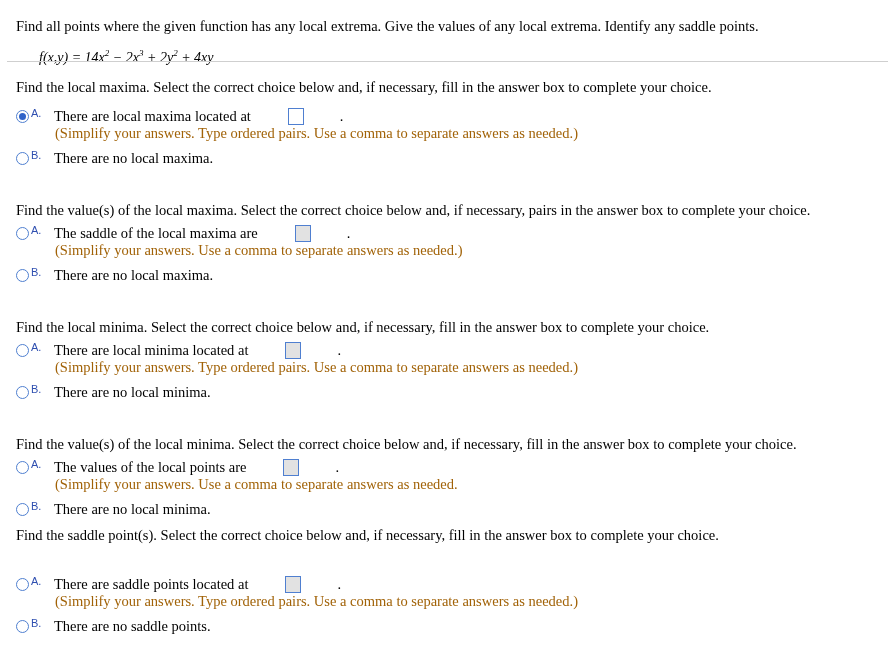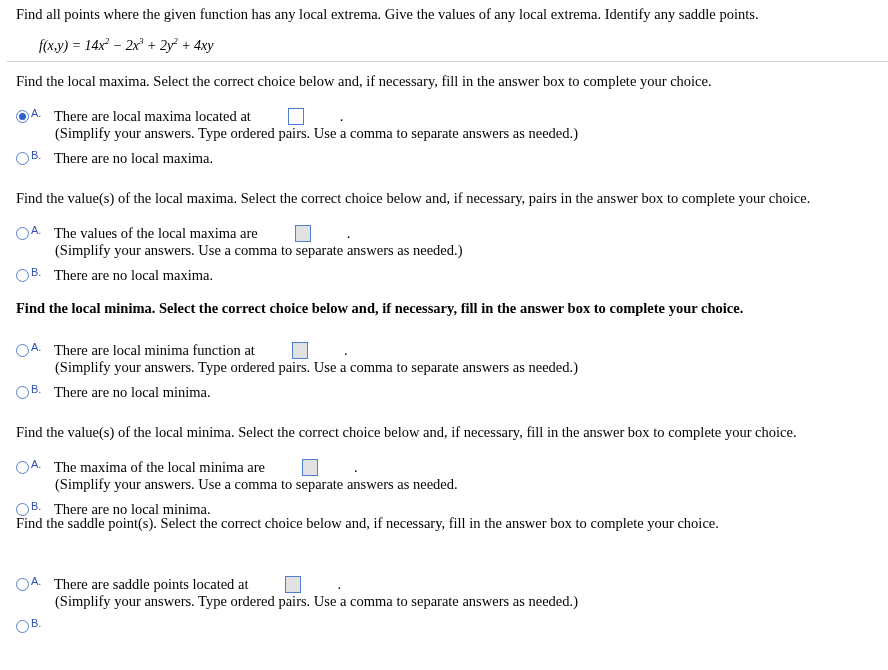--- a/index.html
+++ b/index.html
@@ -16,7 +16,7 @@
       font-size: 14.5px;
       color: #000000;
     }
-    .abs { position: absolute; white-space: nowrap; }
+    .abs { position: absolute; white-space: nowrap; margin-top: 12px; }
     .instruction { left: 16px; }
     .formula {
       left: 39px; top: 38px;

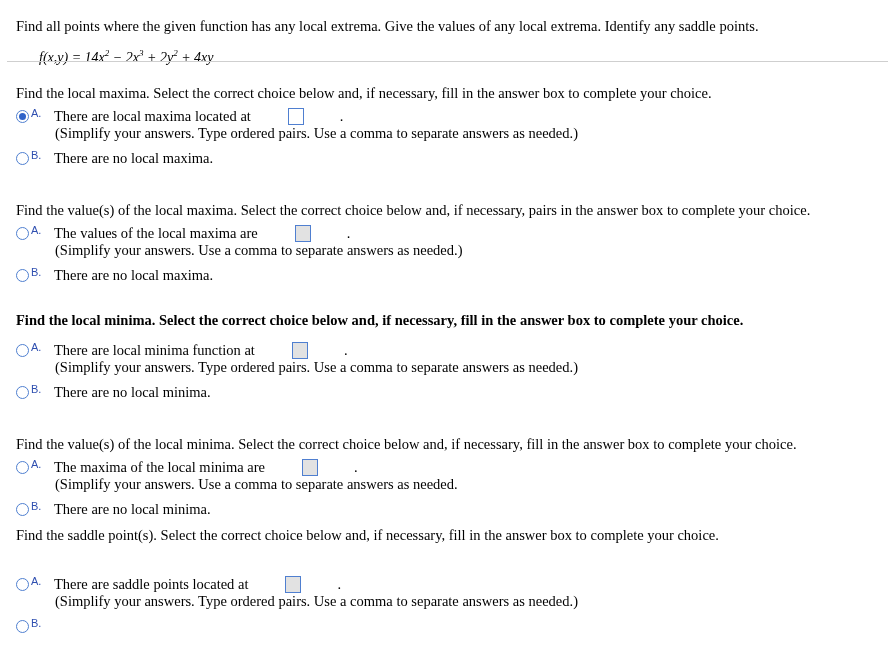--- a/index.html
+++ b/index.html
@@ -93,7 +93,7 @@
 
 <div class="divider"></div>
 
-<div class="abs instruction" style="top:73px;">Find the local maxima. Select the correct choice below and, if necessary, fill in the answer box to complete your choice.</div>
+<div class="abs instruction" style="top:67px;">Find the local maxima. Select the correct choice below and, if necessary, fill in the answer box to complete your choice.</div>
 <div class="choice-row" style="top:106px;">
   <span class="radio checked"></span>
   <span class="letter">A.</span>

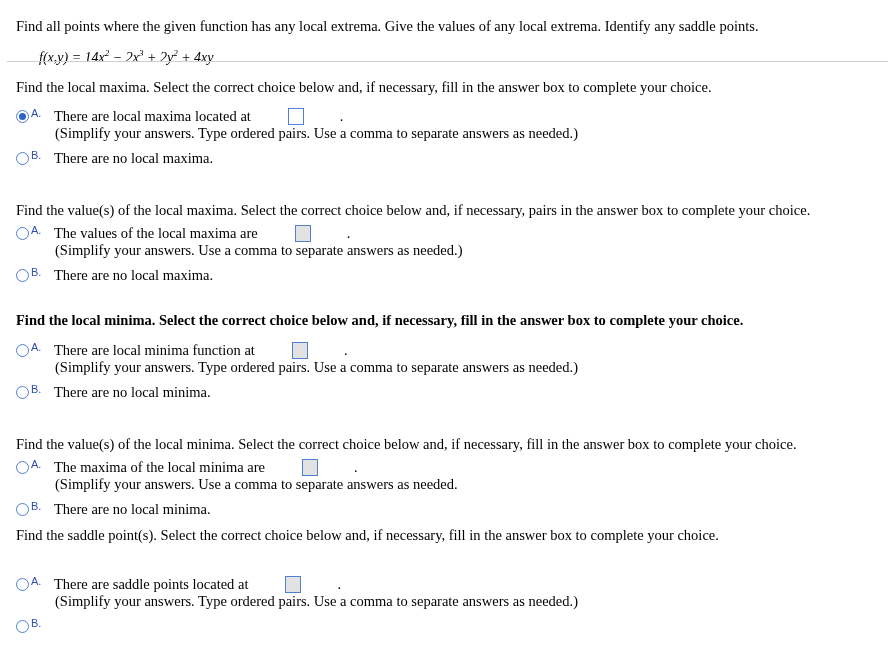--- a/index.html
+++ b/index.html
@@ -80,7 +80,7 @@
     .hint {
       position: absolute;
       left: 55px;
-      color: #000000;
+      color: #a16207;
       white-space: nowrap;
     }
   </style>

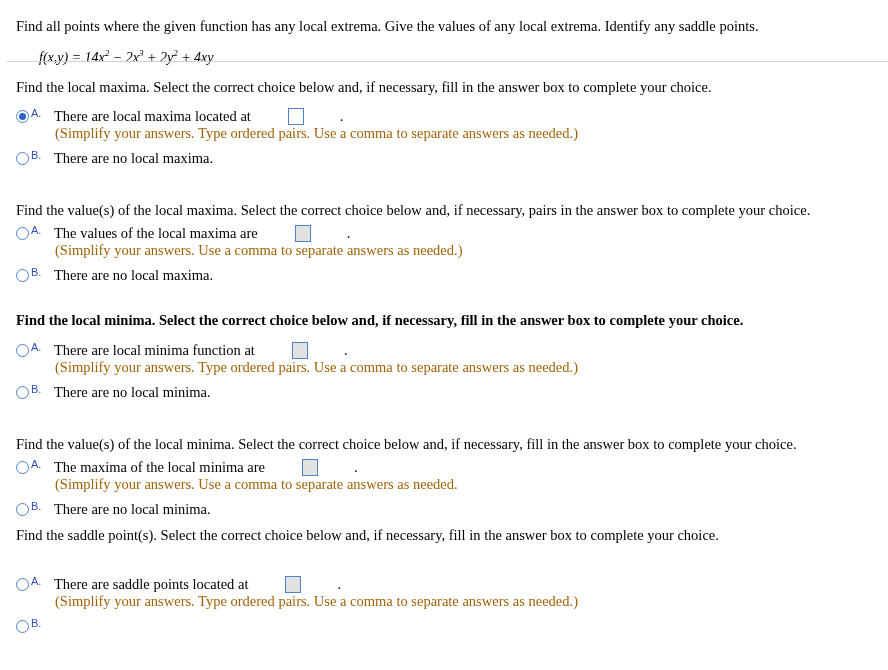--- a/index.html
+++ b/index.html
@@ -115,7 +115,7 @@
   <span class="radio"></span>
   <span class="letter">A.</span>
   <span class="choice-text">
-    <span>The values of the local maxima are</span>
+    <span>The saddle of the local maxima are</span>
     <span class="answer-box filled-gray"></span>
     <span>.</span>
   </span>

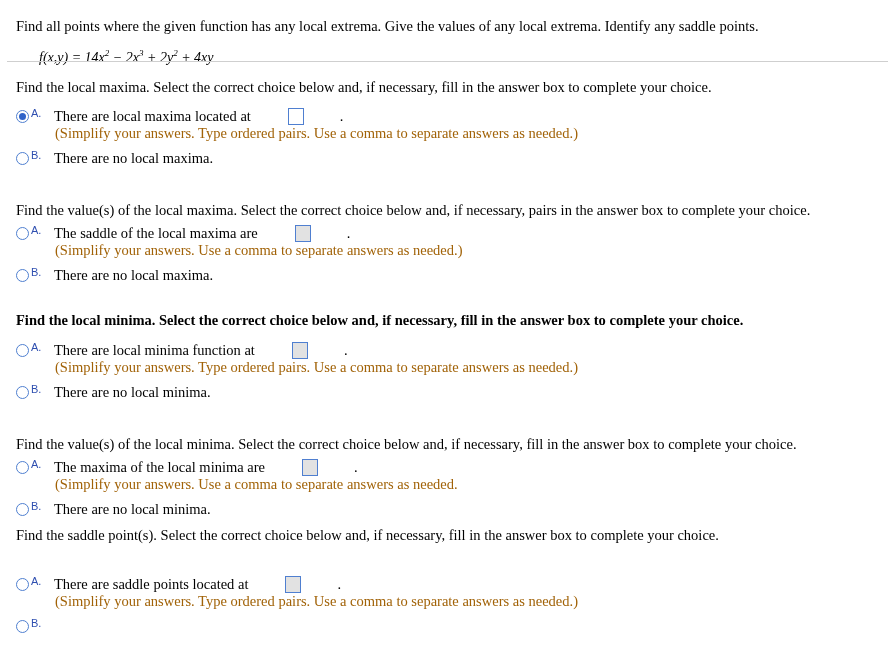--- a/index.html
+++ b/index.html
@@ -127,7 +127,7 @@
   <span>There are no local maxima.</span>
 </div>
 
-<div class="abs instruction" style="top:300px;font-weight:bold;">Find the local minima. Select the correct choice below and, if necessary, fill in the answer box to complete your choice.</div>
+<div class="abs instruction" style="top:307px;">Find the local minima. Select the correct choice below and, if necessary, fill in the answer box to complete your choice.</div>
 <div class="choice-row" style="top:340px;">
   <span class="radio"></span>
   <span class="letter">A.</span>

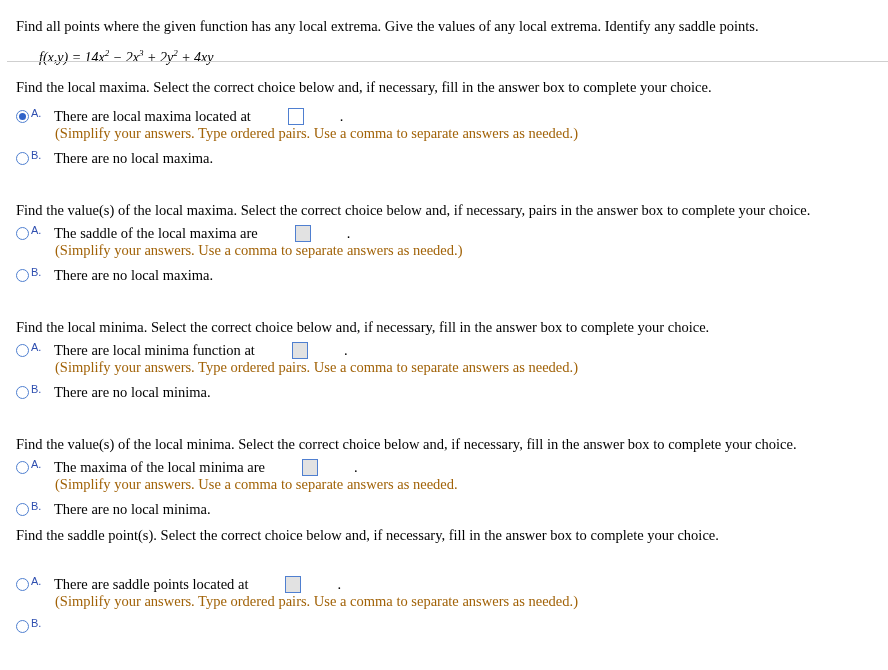--- a/index.html
+++ b/index.html
@@ -132,7 +132,7 @@
   <span class="radio"></span>
   <span class="letter">A.</span>
   <span class="choice-text">
-    <span>There are local minima function at</span>
+    <span>There are local minima located at</span>
     <span class="answer-box filled-gray"></span>
     <span>.</span>
   </span>

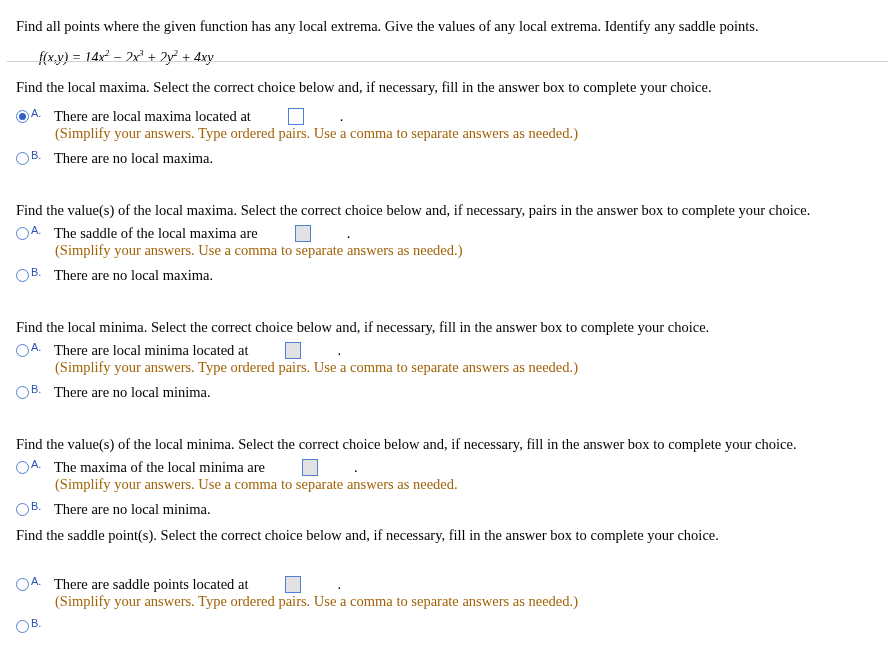--- a/index.html
+++ b/index.html
@@ -149,7 +149,7 @@
   <span class="radio"></span>
   <span class="letter">A.</span>
   <span class="choice-text">
-    <span>The maxima of the local minima are</span>
+    <span>The values of the local points are</span>
     <span class="answer-box filled-gray"></span>
     <span>.</span>
   </span>

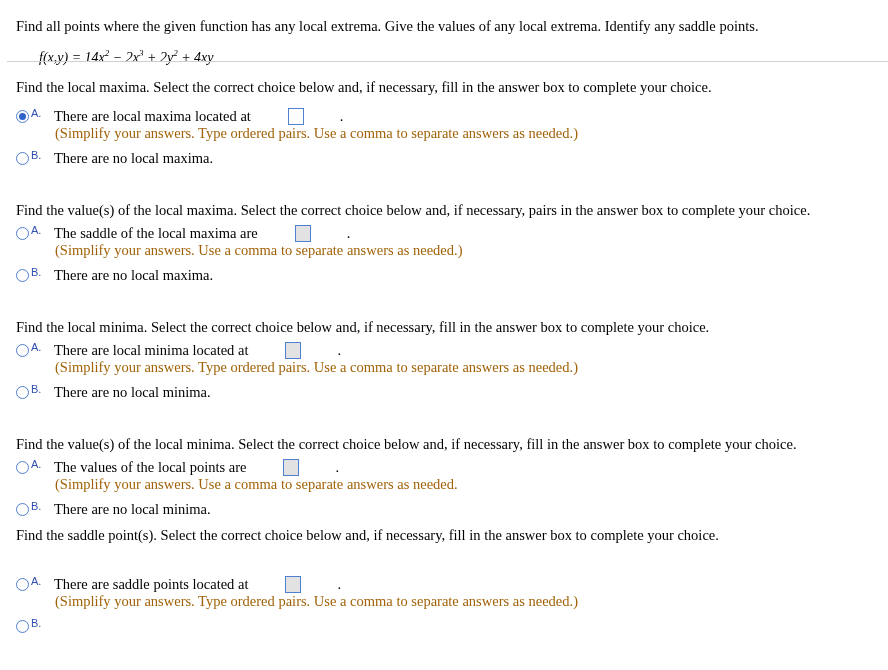--- a/index.html
+++ b/index.html
@@ -175,6 +175,7 @@
 <div class="choice-row" style="top:616px;">
   <span class="radio"></span>
   <span class="letter">B.</span>
+  <span>There are no saddle points.</span>
 </div>
 
 </body></html>

